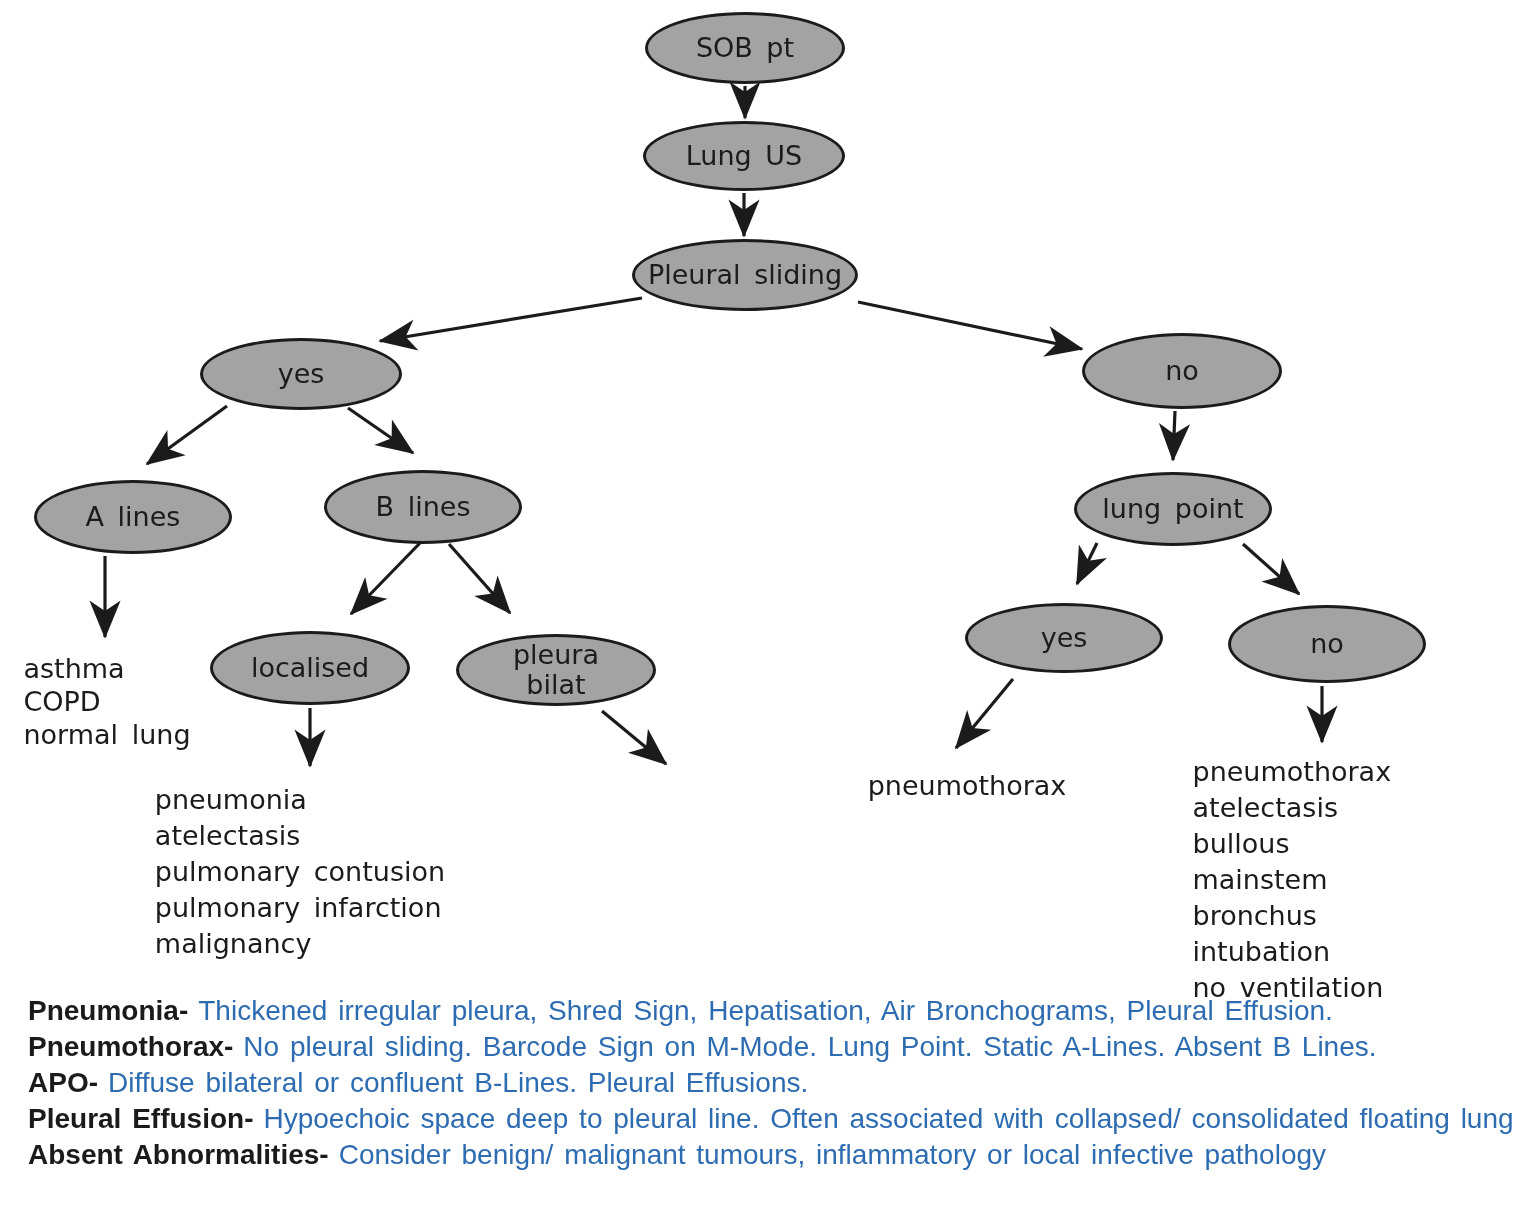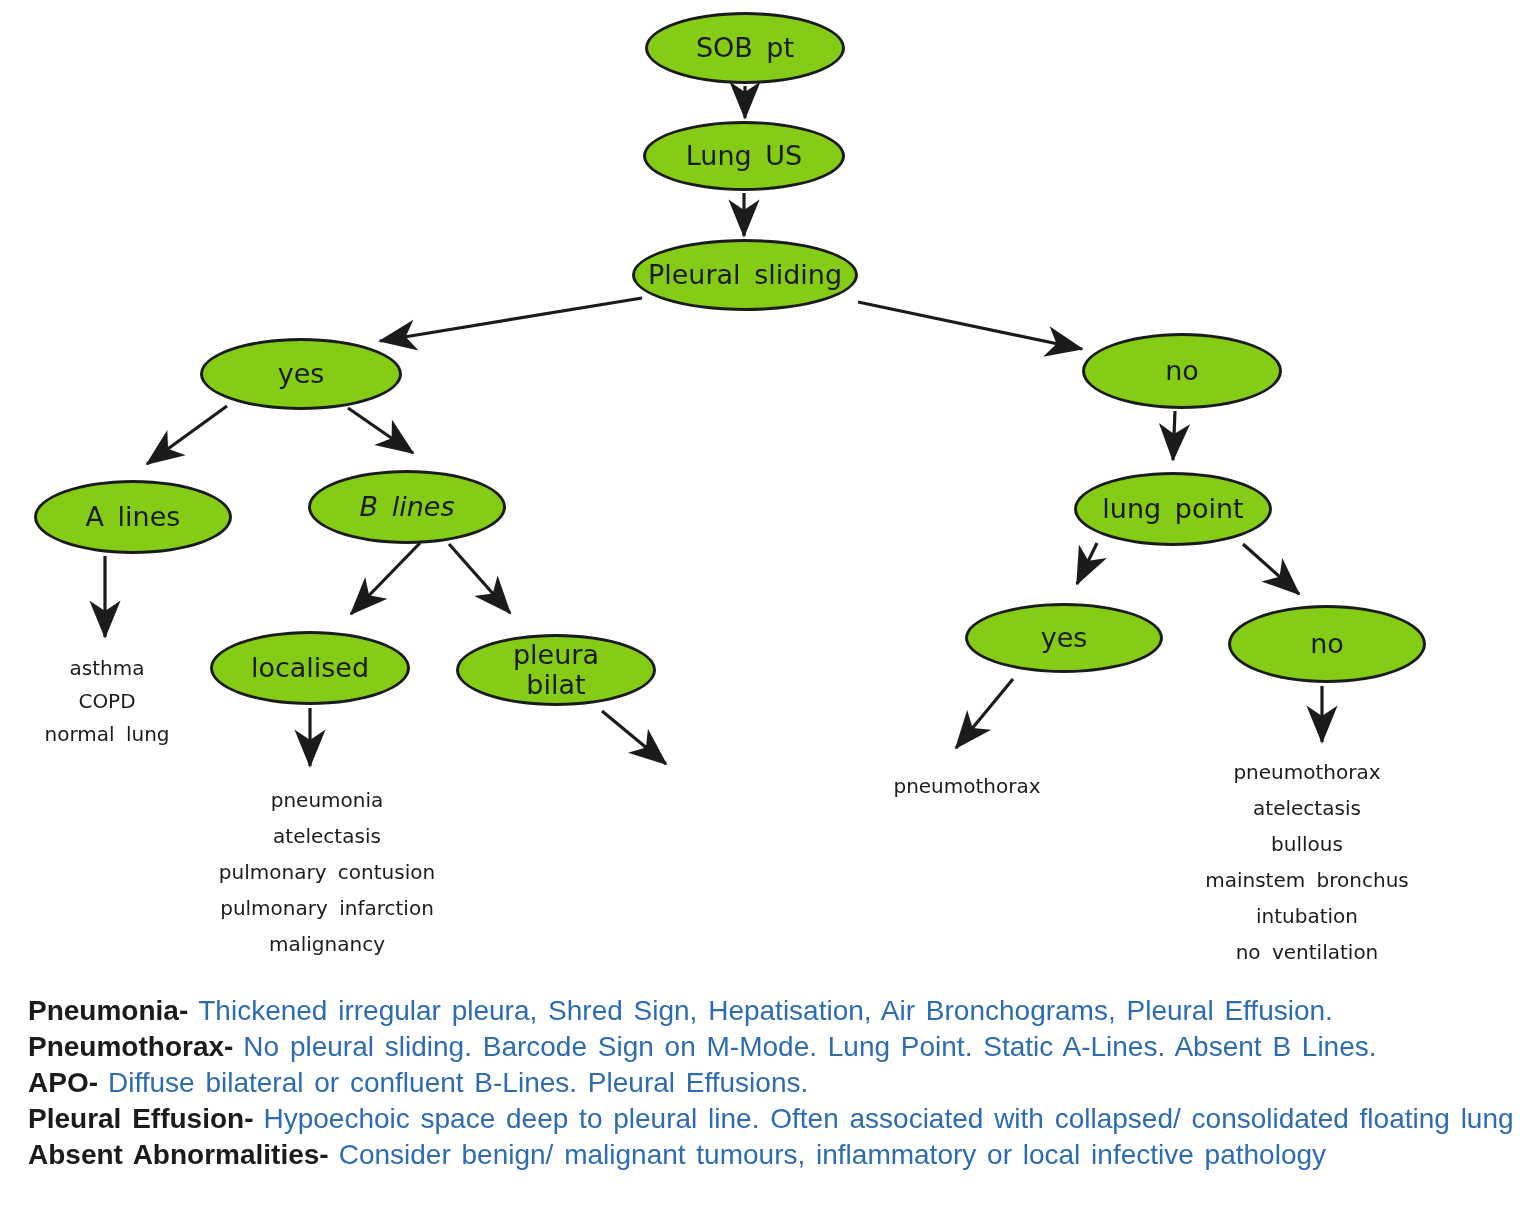--- a/index.html
+++ b/index.html
@@ -16,7 +16,7 @@
     position:absolute;
     border:3px solid #1b1b1b;
     border-radius:50%;
-    background:#84cc16;
+    background:#a3a3a3;
     display:flex;align-items:center;justify-content:center;
     text-align:center;
     font-size:27px;

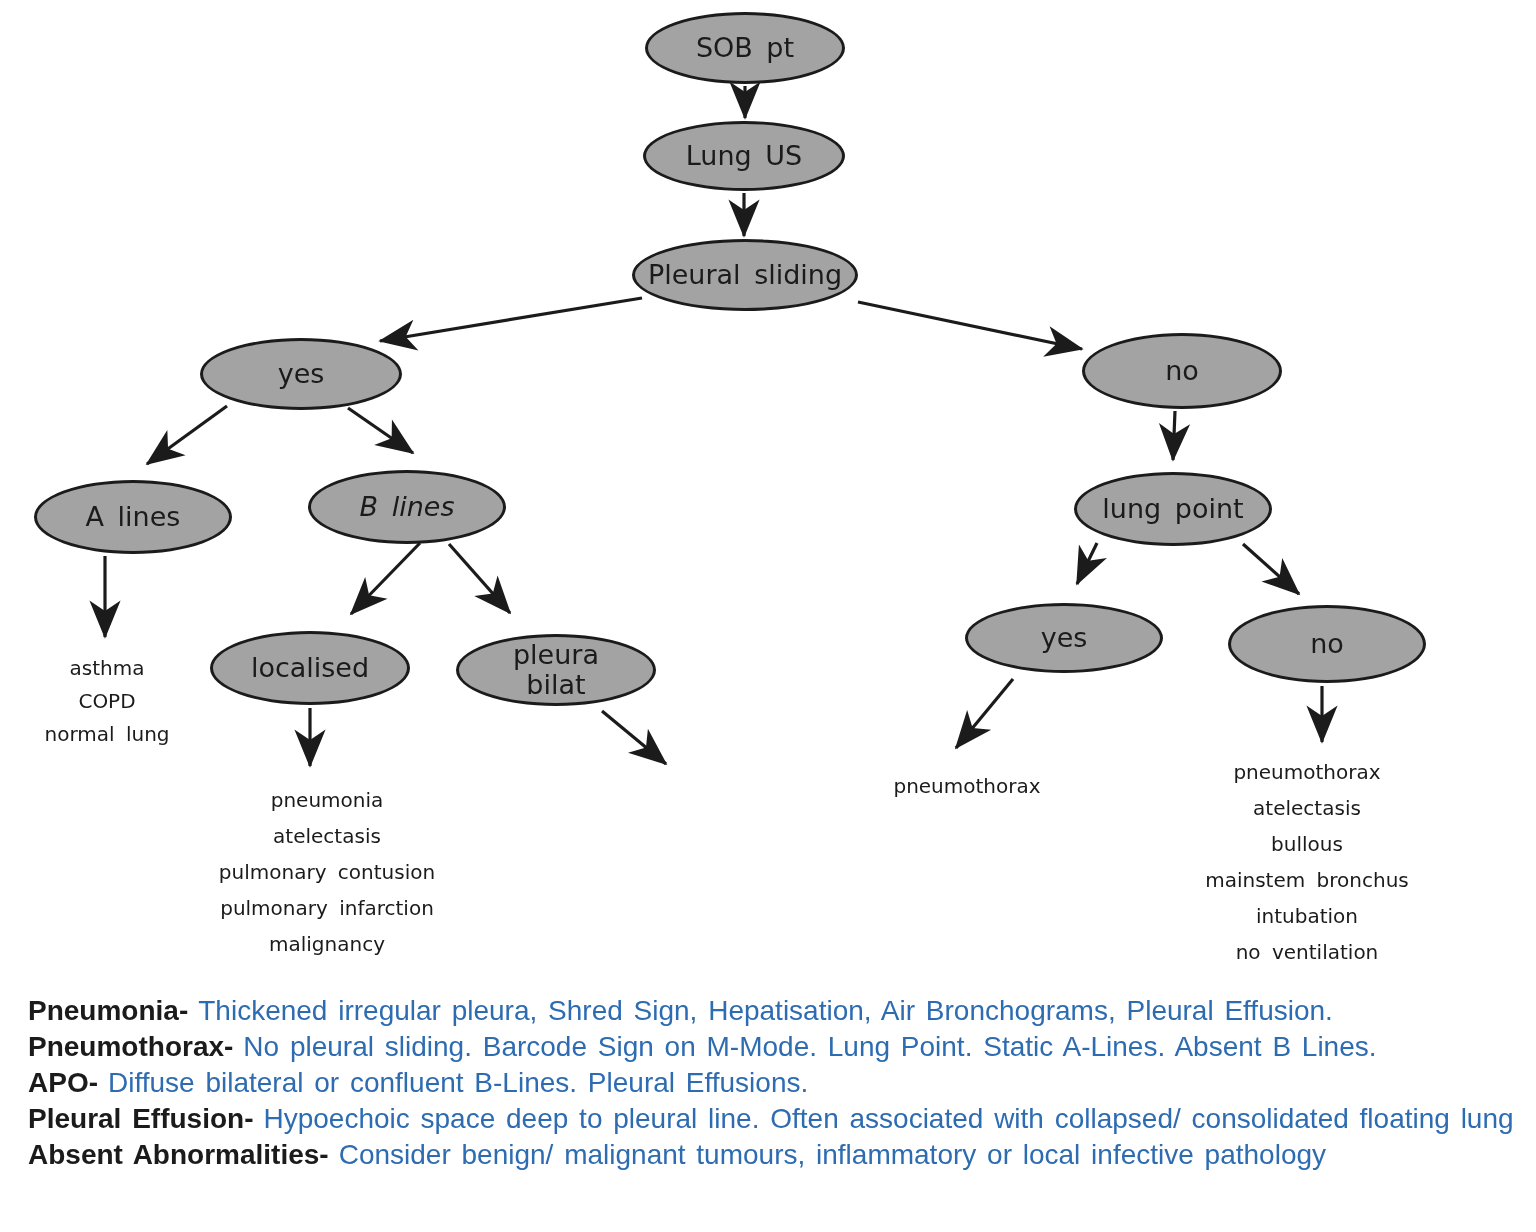--- a/index.html
+++ b/index.html
@@ -83,7 +83,7 @@
   <div class="node" style="left:643px;top:121px;width:202px;height:70px;">Lung US</div>
   <div class="node" style="left:200px;top:338px;width:202px;height:72px;">yes</div>
   <div class="node" style="left:34px;top:480px;width:198px;height:74px;">A lines</div>
-  <div class="node" style="left:308px;top:470px;width:198px;height:74px;font-style:italic;">B lines</div>
+  <div class="node" style="left:324px;top:470px;width:198px;height:74px;">B lines</div>
   <div class="node" style="left:210px;top:631px;width:200px;height:74px;">localised</div>
   <div class="node" style="left:456px;top:634px;width:200px;height:72px;">pleura
 bilat</div>

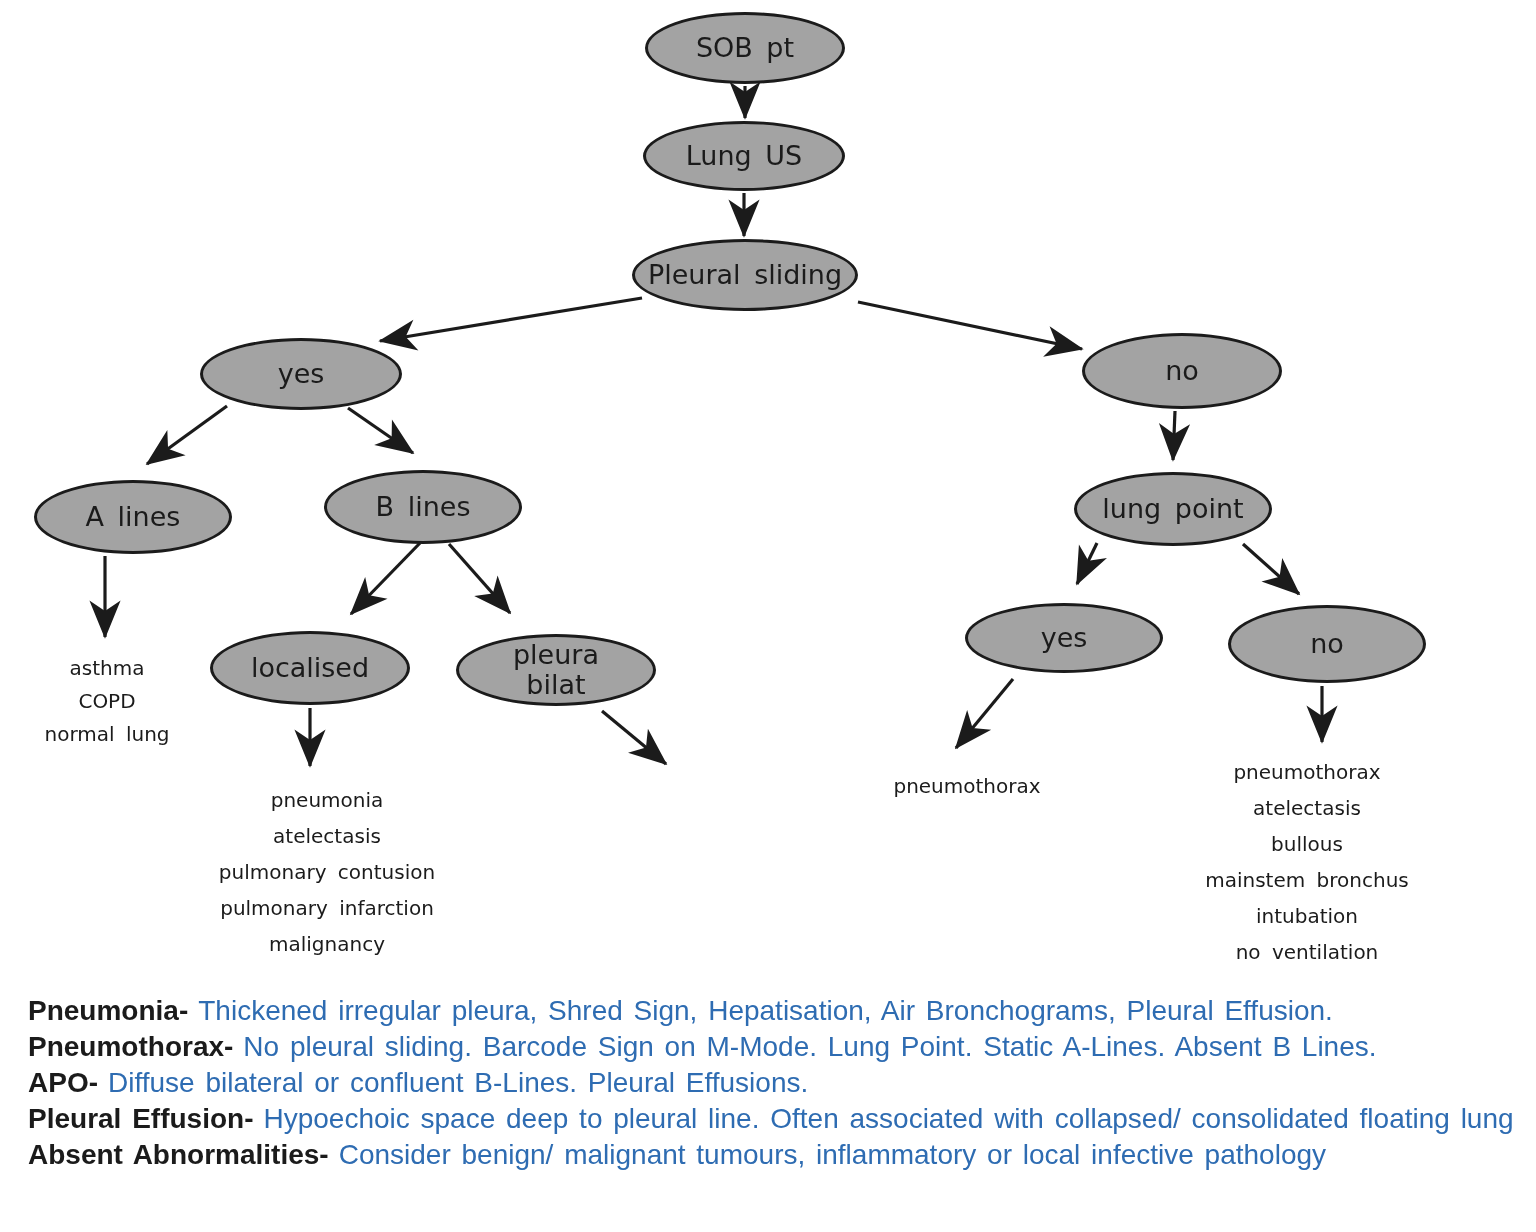--- a/index.html
+++ b/index.html
@@ -28,8 +28,8 @@
   .outcome{
     position:absolute;
     transform:translateX(-50%);
-    text-align:center;
-    font-size:20px;
+    text-align:left;
+    font-size:27px;
     line-height:36px;
     word-spacing:5px;
     white-space:pre-line;

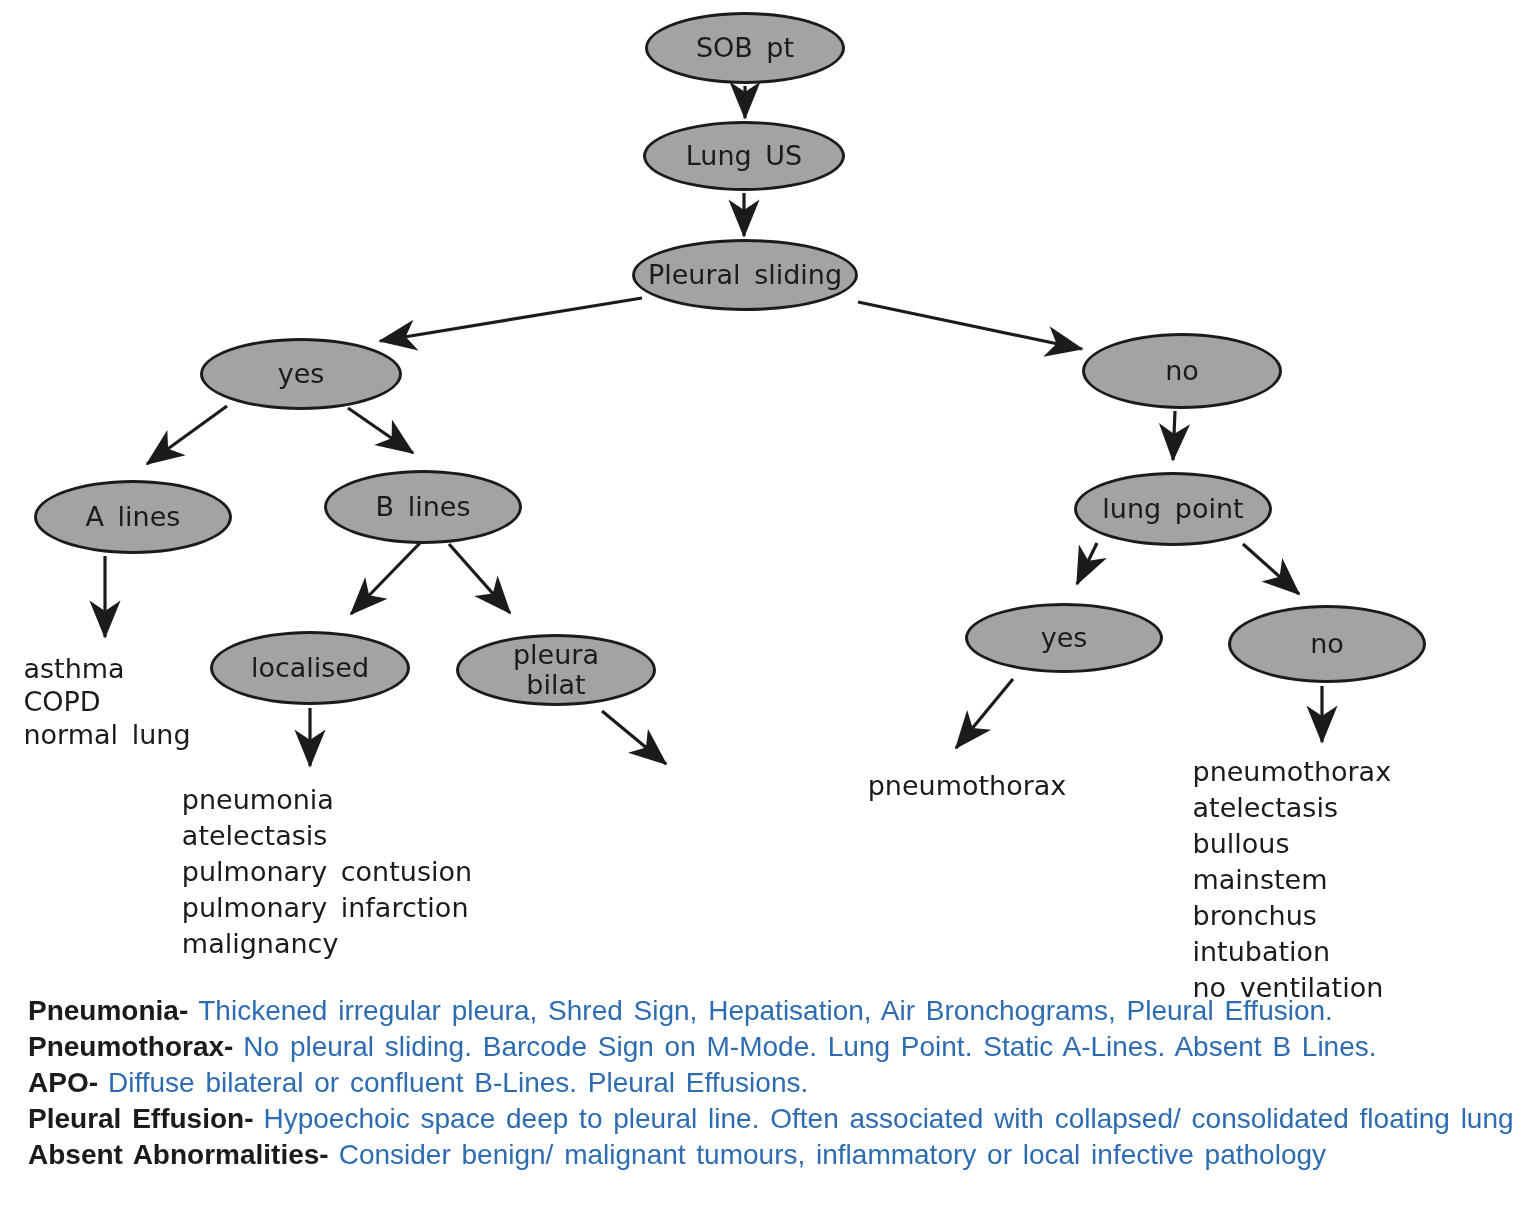--- a/index.html
+++ b/index.html
@@ -95,7 +95,7 @@
   <div class="outcome tight" style="left:107px;top:652px;">asthma
 COPD
 normal lung</div>
-  <div class="outcome" style="left:300px;top:782px;margin-left:27px;">pneumonia
+  <div class="outcome" style="left:300px;top:782px;">pneumonia
 atelectasis
 pulmonary contusion
 pulmonary infarction

